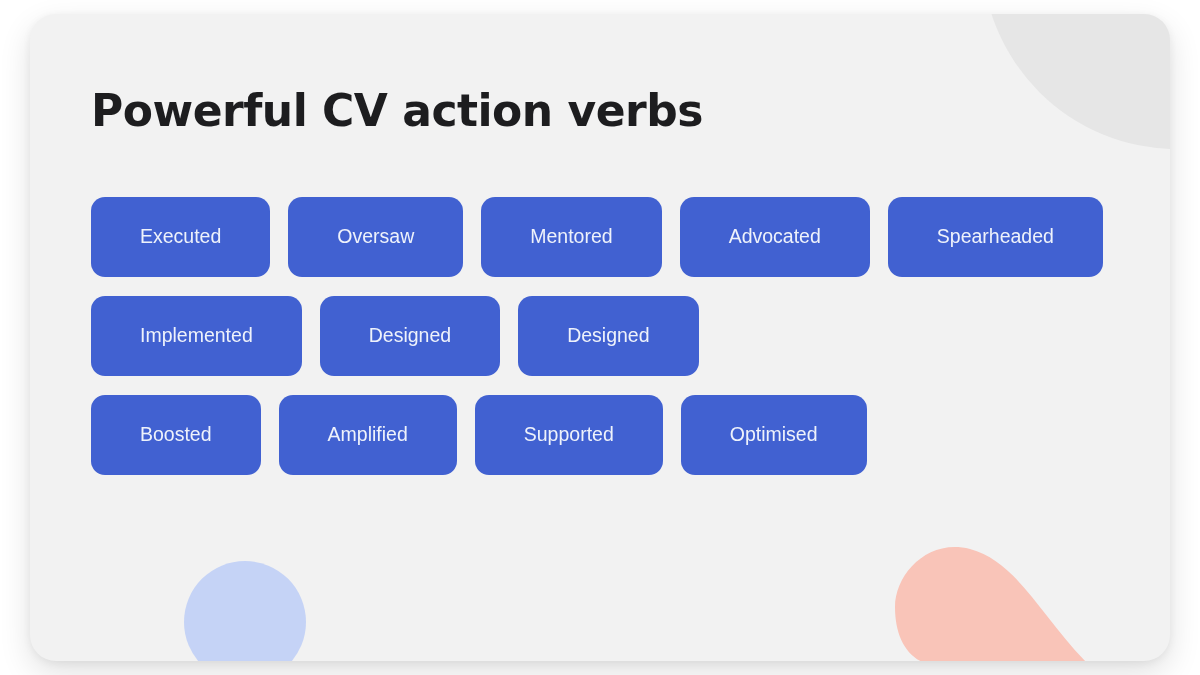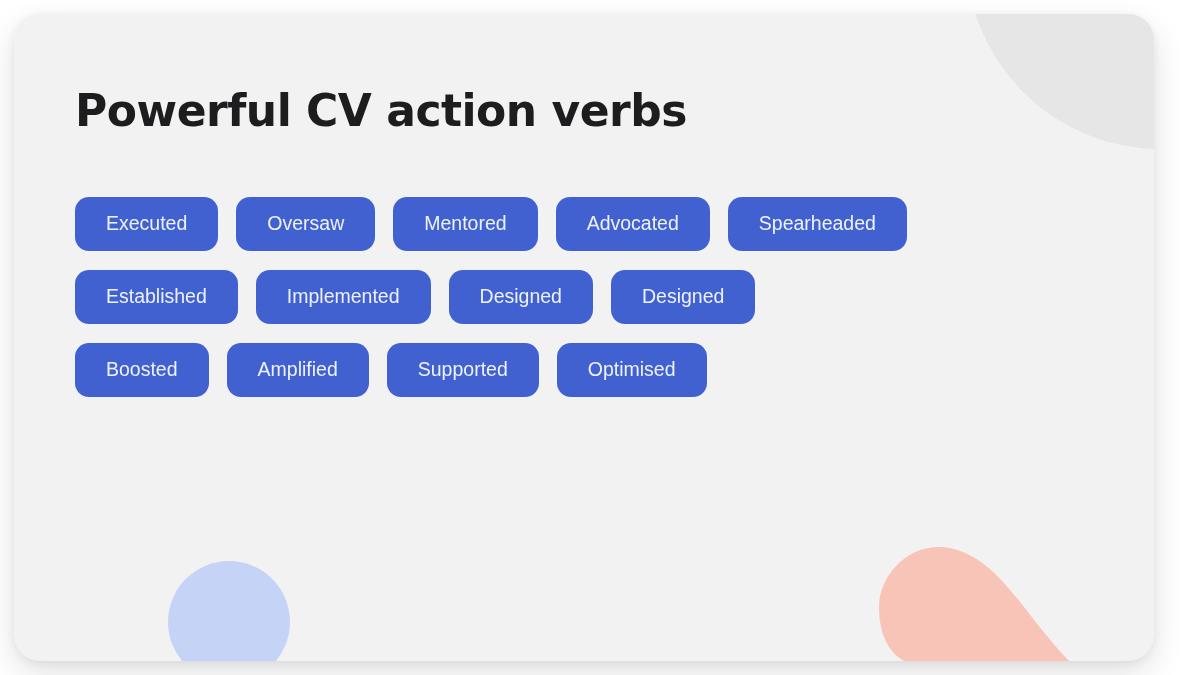--- a/index.html
+++ b/index.html
@@ -20,7 +20,7 @@
 
   .card {
     position: absolute;
-    left: 14px;
+    left: 30px;
     top: 14px;
     width: 1140px;
     height: 647px;

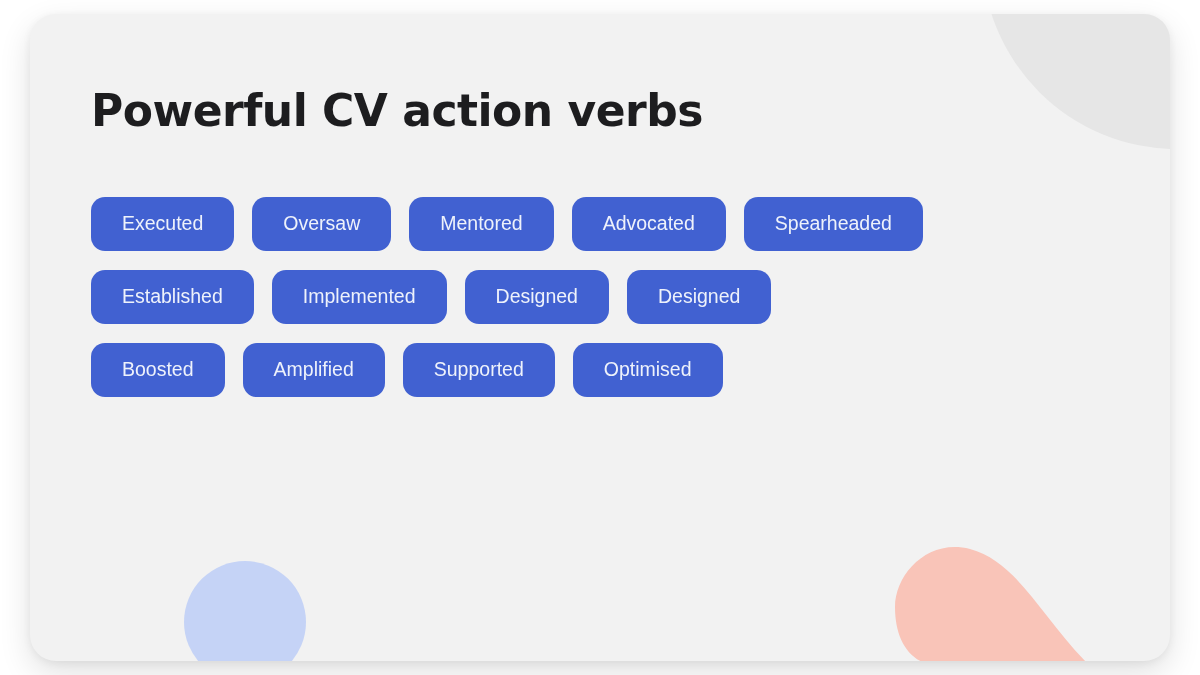--- a/index.html
+++ b/index.html
@@ -86,8 +86,8 @@
     display: inline-flex;
     align-items: center;
     justify-content: center;
-    height: 54px;
-    padding: 0 31px;
+    height: 80px;
+    padding: 0 49px;
     border: none;
     border-radius: 14px;
     background: var(--tag-background, #4161d1);

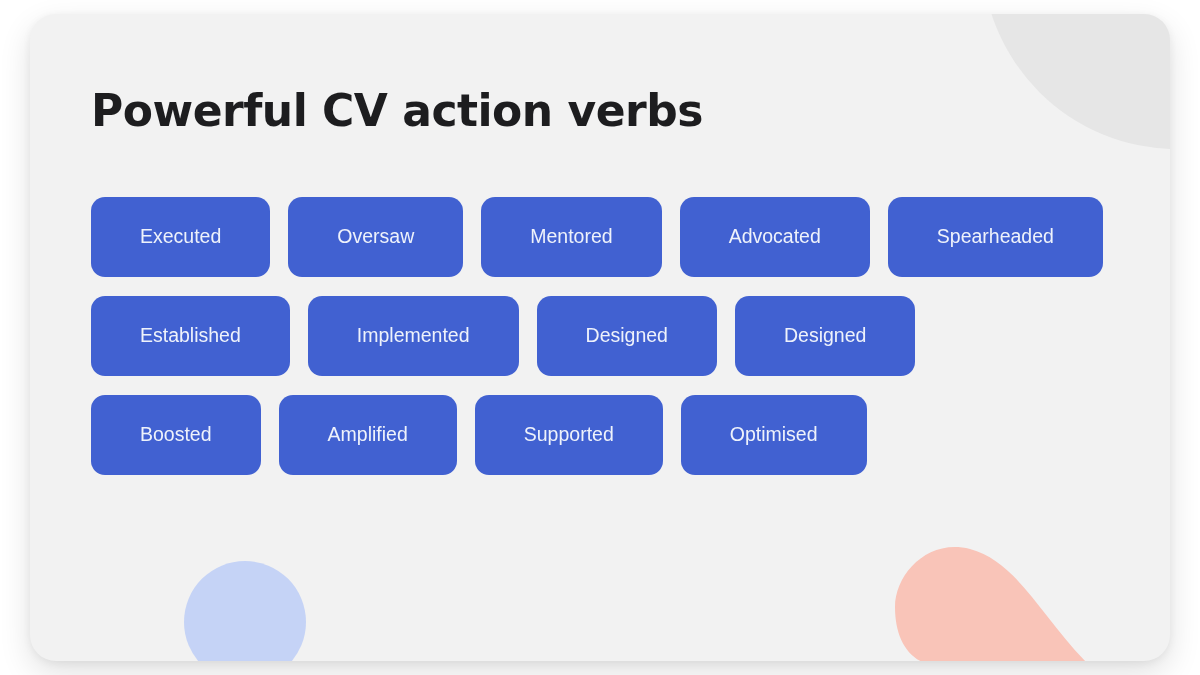--- a/index.html
+++ b/index.html
@@ -128,7 +128,6 @@
             <button class="verb-tag">Spearheaded</button>
           </div>
           <div class="verb-row">
-            <button class="verb-tag">Established</button>
             <button class="verb-tag">Implemented</button>
             <button class="verb-tag">Designed</button>
             <button class="verb-tag">Designed</button>

